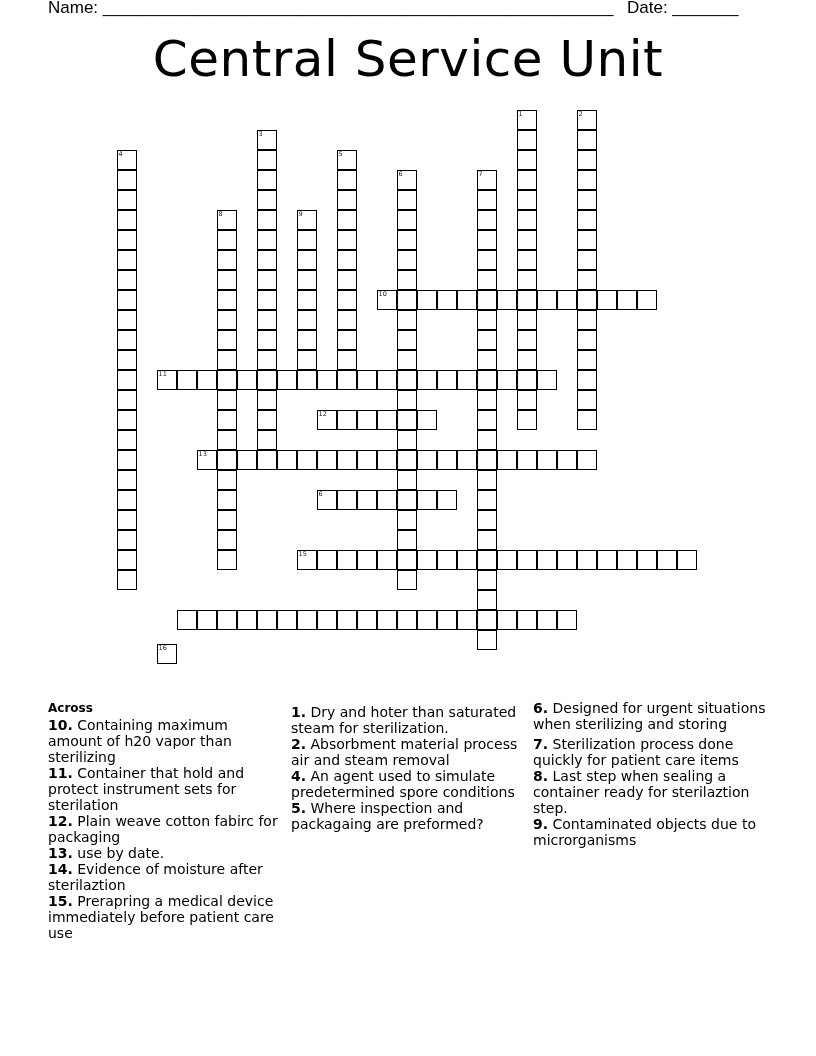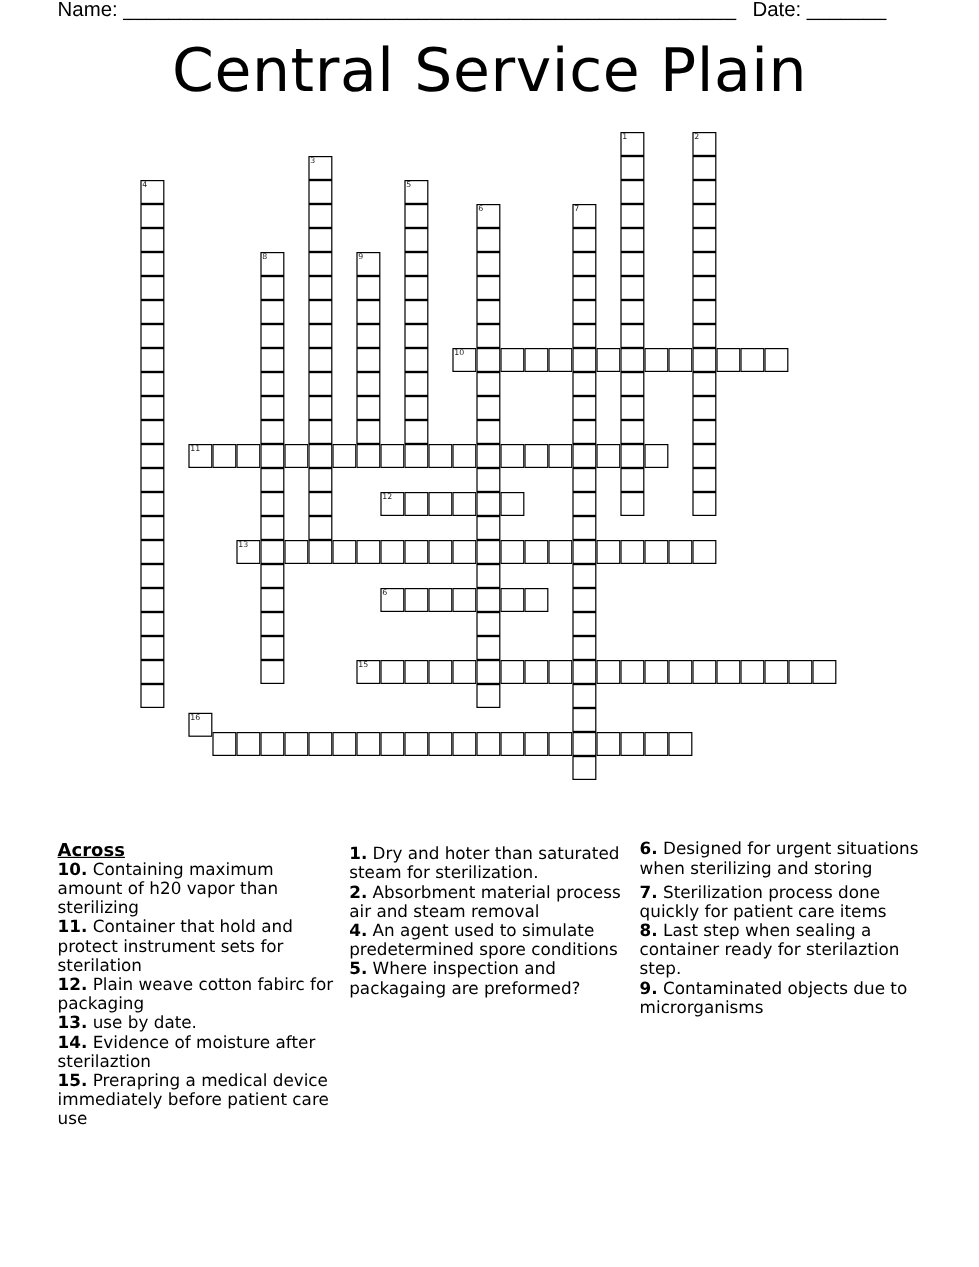--- a/index.html
+++ b/index.html
@@ -29,7 +29,7 @@
 <div class="header-line name-line">Name: ______________________________________________________</div>
 <div class="header-line date-line">Date: _______</div>
 
-<div class="title">Central Service Plain</div>
+<div class="title">Central Service Unit</div>
 
 <div id="grid">
     <div class="cell" style="left: 517px; top: 110px;">

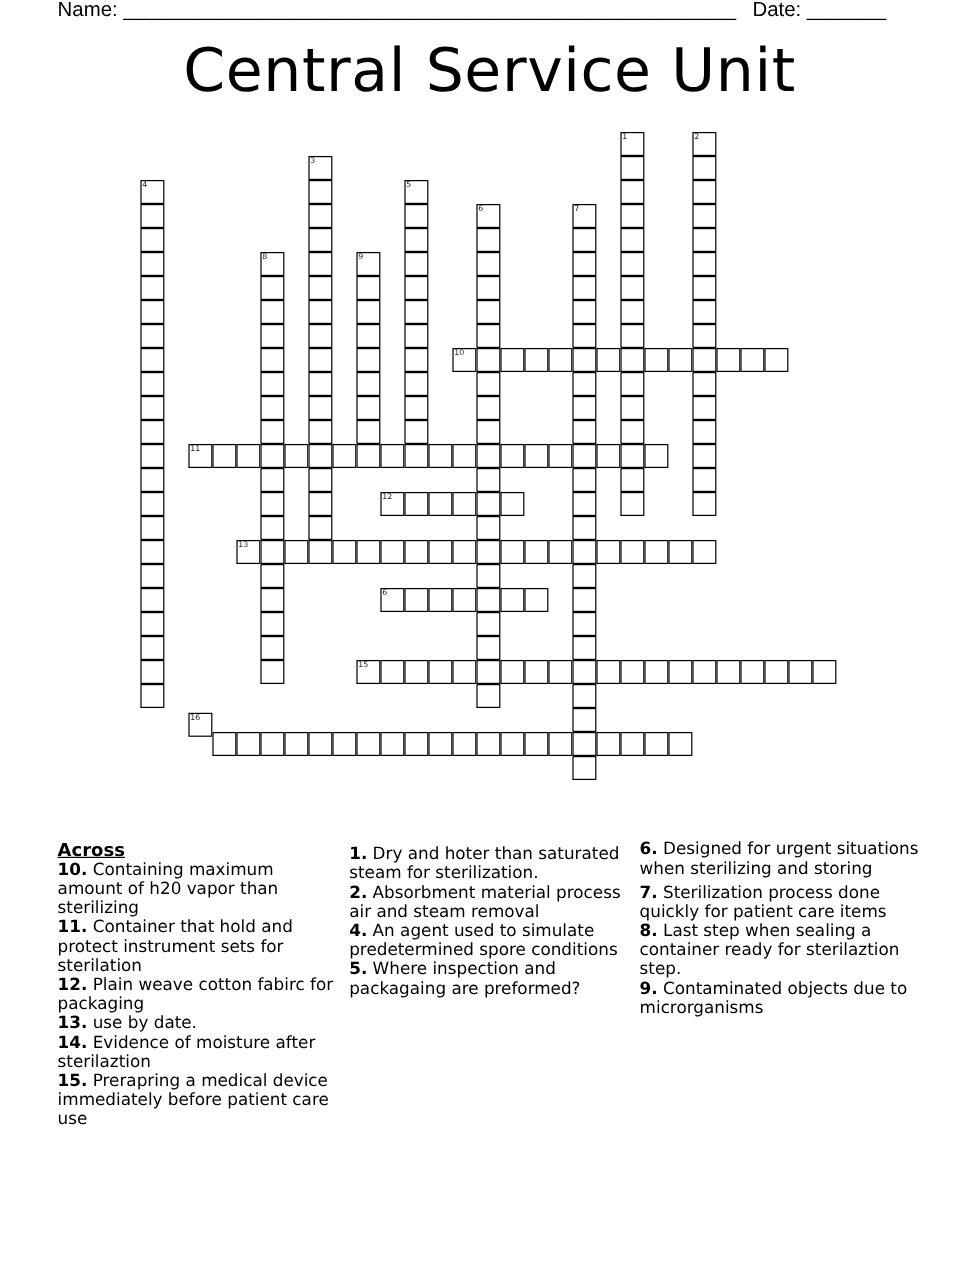--- a/index.html
+++ b/index.html
@@ -285,7 +285,7 @@
     <div class="cell" style="left: 637px; top: 550px;"></div>
     <div class="cell" style="left: 657px; top: 550px;"></div>
     <div class="cell" style="left: 677px; top: 550px;"></div>
-    <div class="cell" style="left: 157px; top: 594px;">
+    <div class="cell" style="left: 157px; top: 644px;">
       <span class="num">16</span>
     </div>
     <div class="cell" style="left: 177px; top: 610px;"></div>

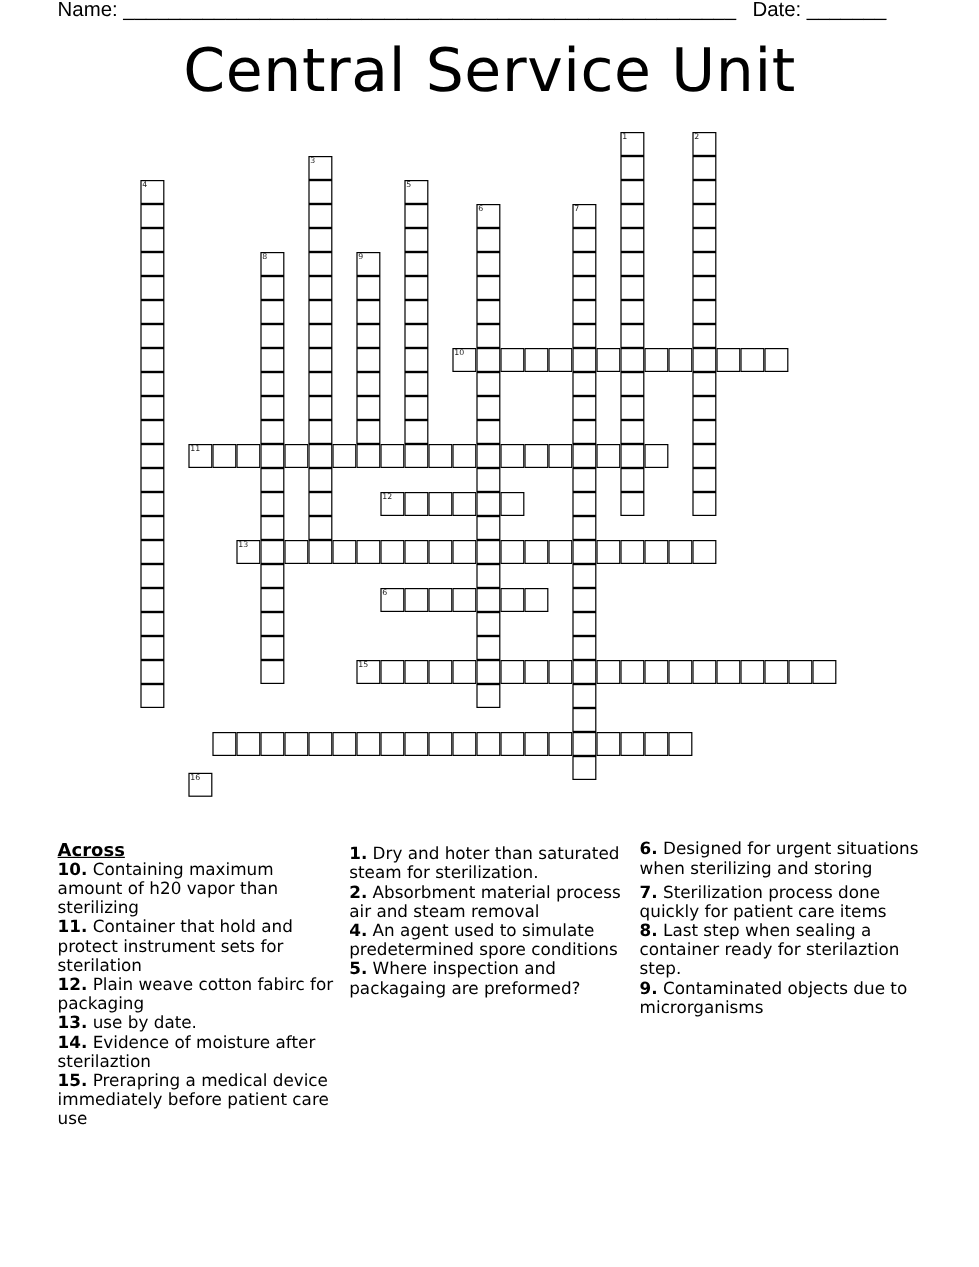--- a/index.html
+++ b/index.html
@@ -18,7 +18,7 @@
     .col1 { left: 48px; width: 235px; }
     .col2 { left: 291px; width: 240px; }
     .col3 { left: 533px; width: 240px; }
-    .section-heading { font-weight: bold; text-decoration: underline; margin: 0 0 1px 0; font-size: 15px; }
+    .section-heading { font-weight: bold; margin: 0 0 1px 0; font-size: 12px; }
     .clue { margin: 0; }
     .clue .cnum { font-weight: bold; }
     .gap { margin-top: 4px; }

